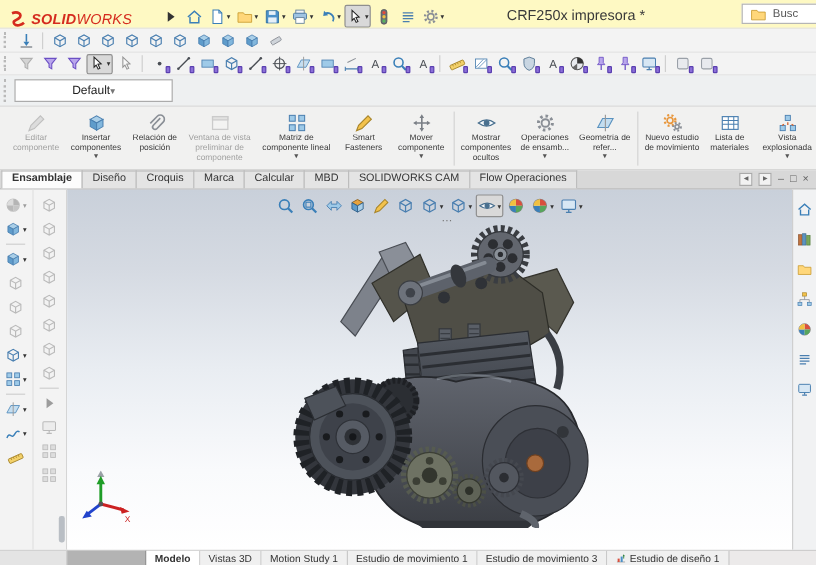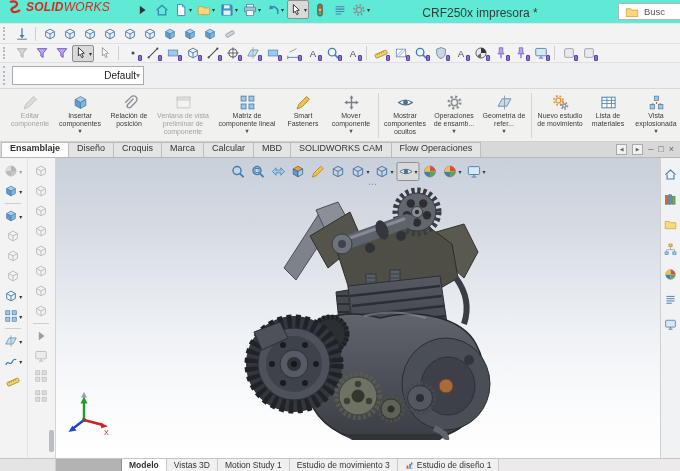--- a/index.html
+++ b/index.html
@@ -7,7 +7,7 @@
 body{position:relative;overflow:hidden;font-family:"Liberation Sans",sans-serif;background:#fff;font-size:10px;color:#333}
 
 
-.titlebar{height:24px;display:flex;align-items:flex-start;background:#5eead4;border-bottom:1px solid #e3e3e3;padding-left:6px;position:relative;gap:17px}
+.titlebar{height:24px;display:flex;align-items:flex-end;background:#fef9c3;border-bottom:1px solid #e3e3e3;padding-left:6px;position:relative;gap:17px}
 .logo{display:flex;align-items:center;gap:2px;margin-right:5px}
 .logo svg{display:block}
 .brand{font-style:italic;color:#d52b1e;font-size:12px;letter-spacing:.2px;white-space:nowrap}

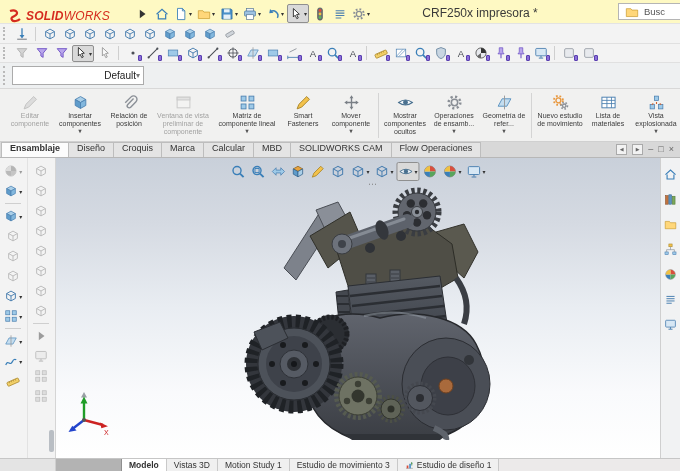--- a/index.html
+++ b/index.html
@@ -31,7 +31,7 @@
 .row3 .tbtn{height:17px}
 
 .configrow{height:26px;background:#eef0f1;border-bottom:1px solid #d8d8d8;display:flex;align-items:center;padding-left:2px}
-.combo{width:132px;height:19px;border:1px solid #ababab;background:#fff;display:flex;align-items:center;justify-content:flex-end;padding:0 3px;font-size:10px;color:#222}
+.combo{width:132px;height:19px;border:1px solid #ababab;background:#fff;display:flex;align-items:center;justify-content:center;padding:0 3px;font-size:10px;color:#222}
 .combo .cc{color:#777;font-size:8px}
 
 

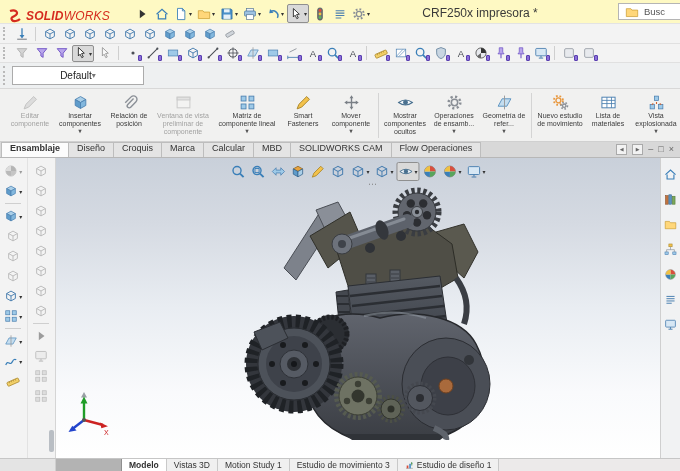--- a/index.html
+++ b/index.html
@@ -1097,6 +1097,9 @@
         <span>Motion Study 1</span>
       </div>
       <div class="btab">
+        <span>Estudio de movimiento 1</span>
+      </div>
+      <div class="btab">
         <span>Estudio de movimiento 3</span>
       </div>
       <div class="btab">

